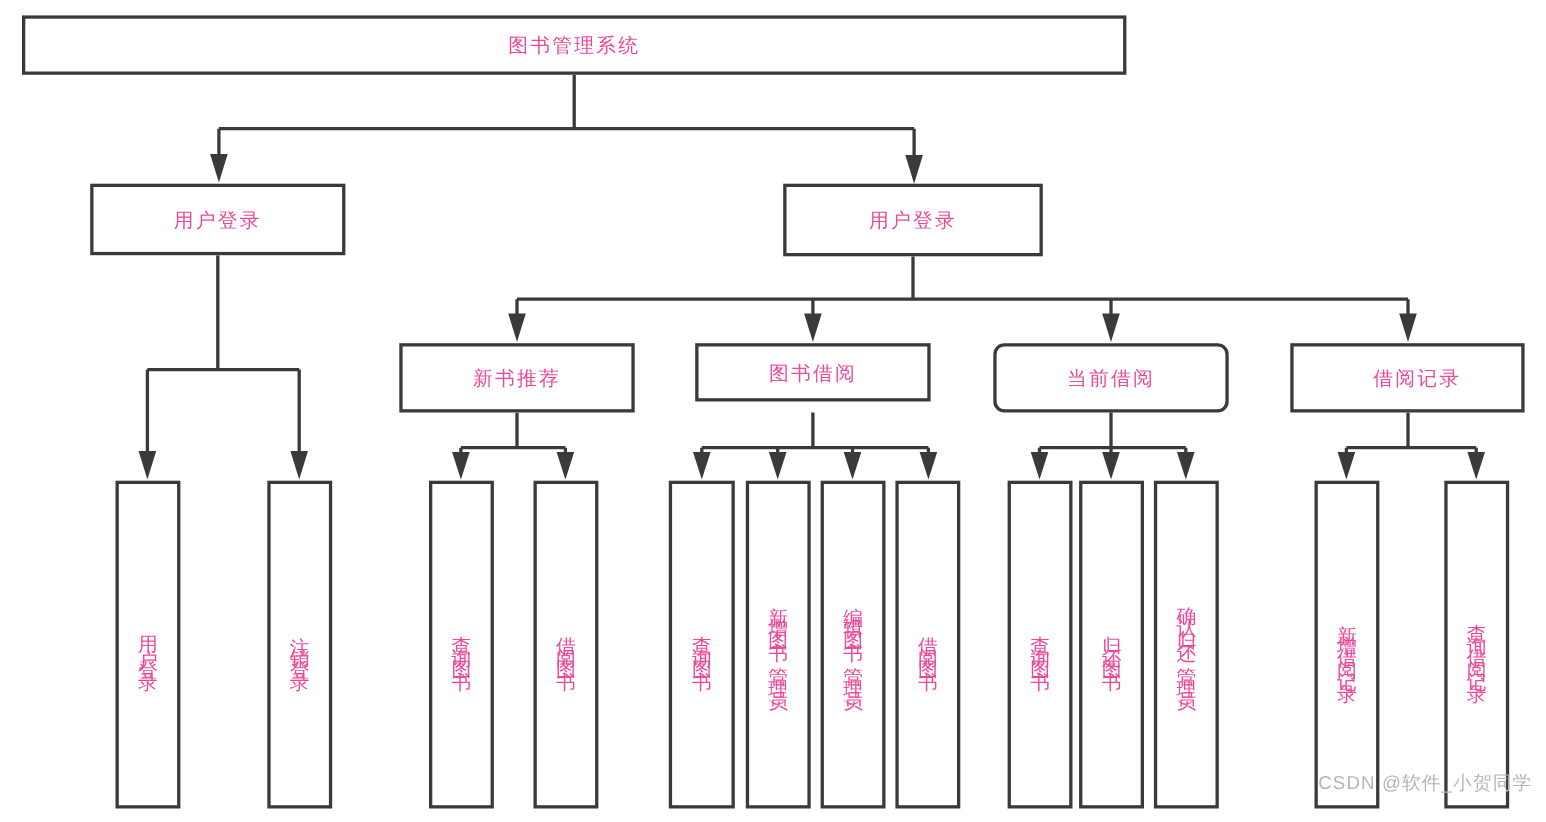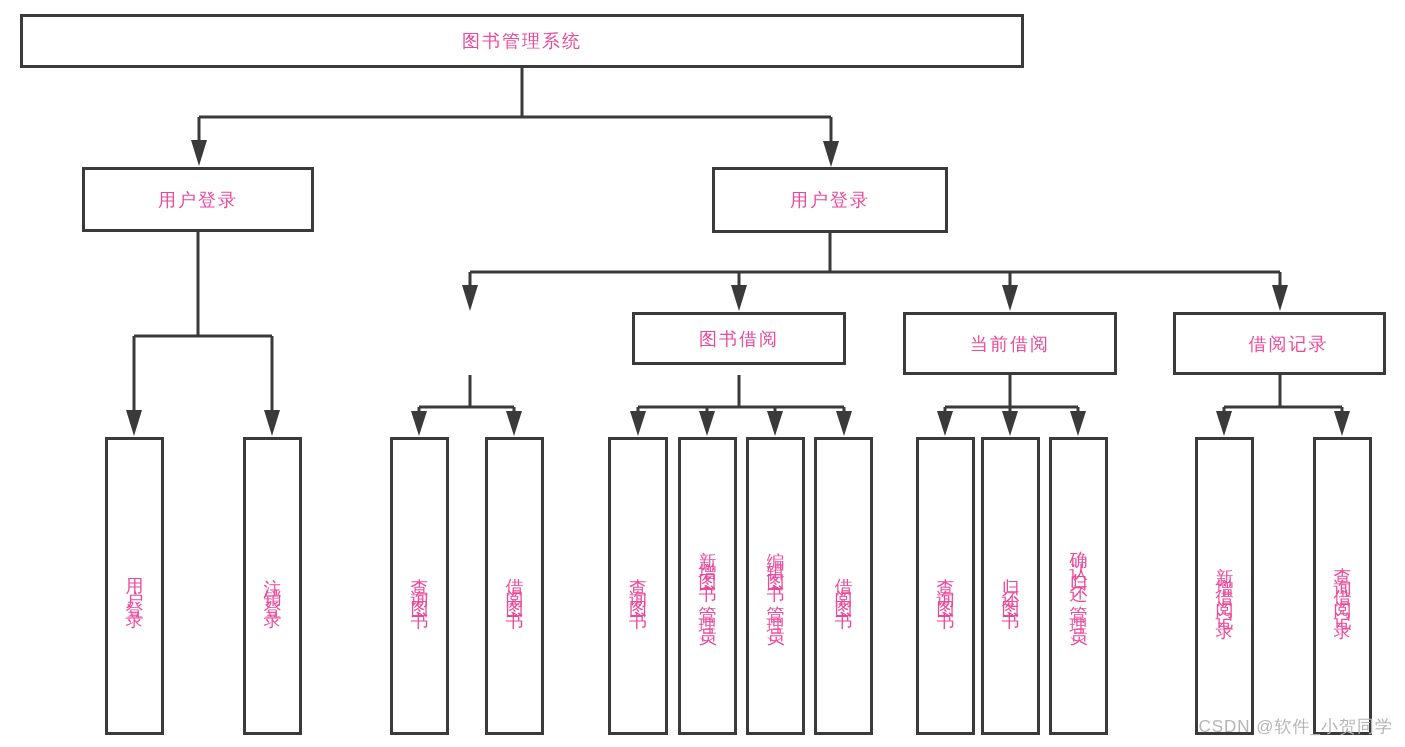--- a/index.html
+++ b/index.html
@@ -85,6 +85,9 @@
     <span>用户登录</span>
   </div>
 
+  <div class="node h-node" style="left:363px;top:312px;width:214px;height:63px;">
+    <span>新书推荐</span>
+  </div>
   <div class="node h-node" style="left:632px;top:312px;width:214px;height:53px;">
     <span>图书借阅</span>
   </div>

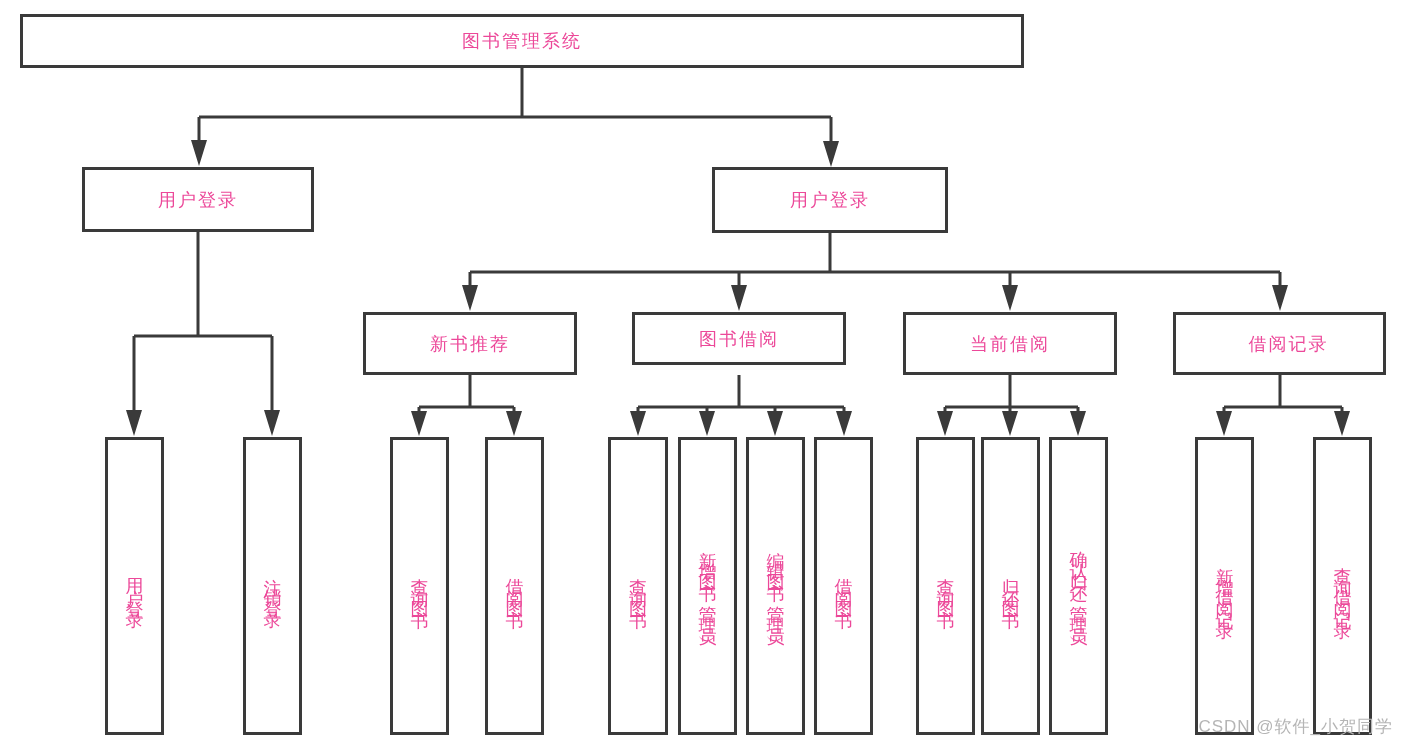--- a/index.html
+++ b/index.html
@@ -91,7 +91,7 @@
   <div class="node h-node" style="left:632px;top:312px;width:214px;height:53px;">
     <span>图书借阅</span>
   </div>
-  <div class="node h-node" style="left:903px;top:312px;width:214px;height:63px;">
+  <div class="node h-node" style="left:903px;top:312px;width:214px;height:63px;border-radius:10px;">
     <span>当前借阅</span>
   </div>
   <div class="node h-node" style="left:1173px;top:312px;width:213px;height:63px;padding-left:18px;">

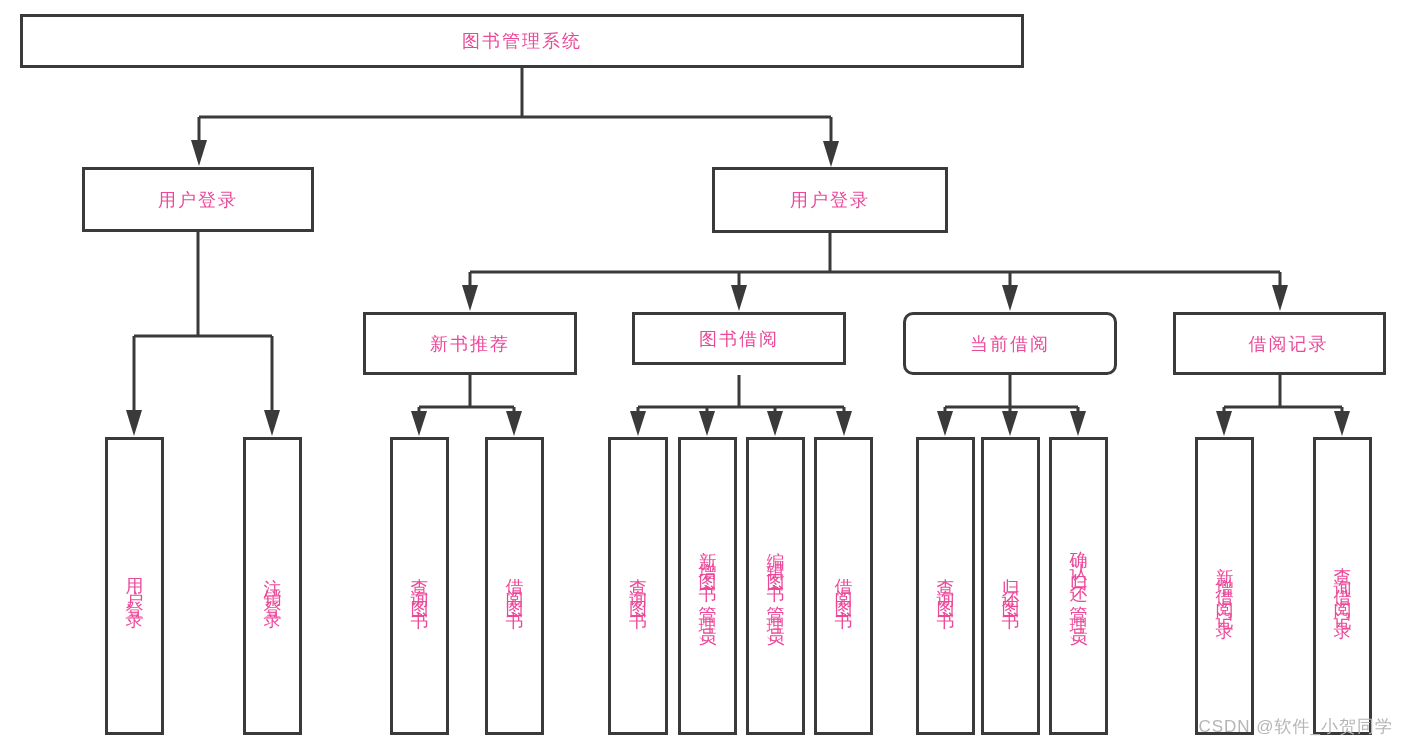--- a/index.html
+++ b/index.html
@@ -30,7 +30,7 @@
   }
   .watermark{
     position:absolute;
-    right:12px;bottom:9px;
+    right:12px;bottom:24px;
     font-size:17px;
     color:#b5b5b5;
     letter-spacing:1px;

